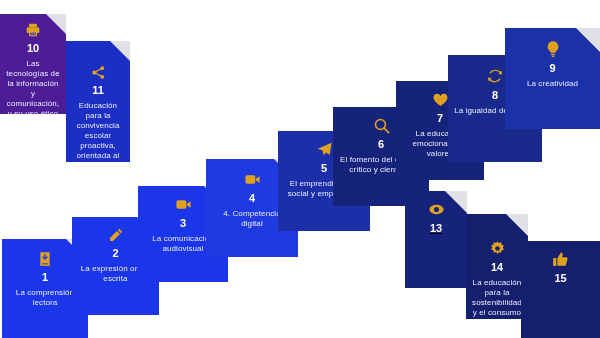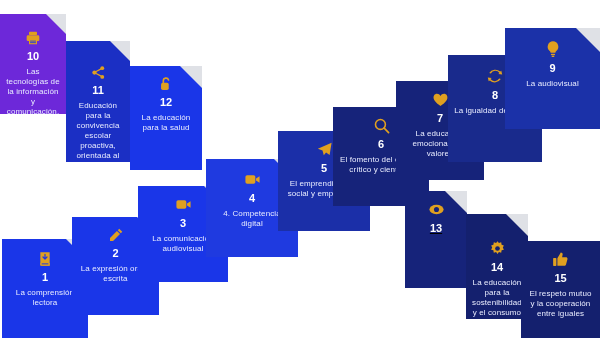--- a/index.html
+++ b/index.html
@@ -185,7 +185,7 @@
       <div class="num">9</div>
       <div class="lbl">La audiovisual</div>
     </div>
-    <div class="card" style="left: 0px; top: 14px; width: 66px; height: 100px; background: #6d28d9; padding-top: 16px; z-index: 19;">
+    <div class="card" style="left: 0px; top: 14px; width: 66px; height: 100px; background: #4c1d95; padding-top: 8px; z-index: 19;">
       <span class="fold">
         <i style="border-width: 0px 20px 20px 0px; border-color: transparent rgb(223, 225, 230) transparent transparent;"></i>
       </span>

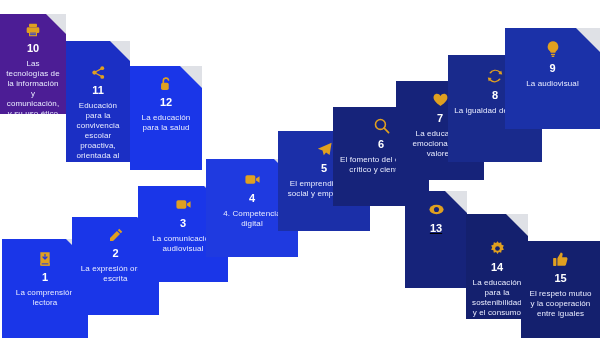--- a/index.html
+++ b/index.html
@@ -183,7 +183,7 @@
         </svg>
       </span>
       <div class="num">9</div>
-      <div class="lbl">La audiovisual</div>
+      <div class="lbl">La creatividad</div>
     </div>
     <div class="card" style="left: 0px; top: 14px; width: 66px; height: 100px; background: #4c1d95; padding-top: 8px; z-index: 19;">
       <span class="fold">

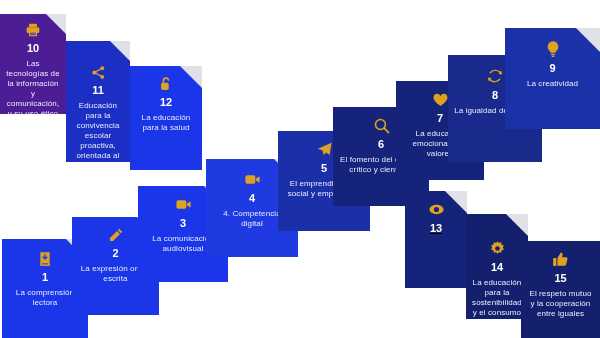--- a/index.html
+++ b/index.html
@@ -216,19 +216,6 @@
       <div class="num">11</div>
       <div class="lbl">Educación para la convivencia escolar proactiva, orientada al respeto de la diversidad como fuente de riqueza</div>
     </div>
-    <div class="card" style="left: 130px; top: 66px; width: 72px; height: 104px; background: rgb(26, 54, 232); padding-top: 10px; z-index: 21;">
-      <span class="fold">
-        <i style="border-width: 0px 22px 22px 0px; border-color: transparent rgb(223, 225, 230) transparent transparent;"></i>
-      </span>
-      <span class="ico">
-        <svg width="16" height="16" viewBox="0 0 24 24" fill="#e0a020" xmlns="http://www.w3.org/2000/svg">
-          <path d="M8 10V7.2a4 4 0 0 1 7.8-1.3" fill="none" stroke="#e0a020" stroke-width="2.4" stroke-linecap="round"></path>
-          <rect x="4.6" y="10" width="11.5" height="11" rx="2.6"></rect>
-        </svg>
-      </span>
-      <div class="num">12</div>
-      <div class="lbl">La educación para la salud</div>
-    </div>
     <div class="card" style="left: 405px; top: 191px; width: 62px; height: 97px; background: rgb(22, 35, 122); padding-top: 10px; z-index: 22; text-decoration: underline;">
       <span class="fold">
         <i style="border-width: 0px 22px 22px 0px; border-color: transparent rgb(223, 225, 230) transparent transparent;"></i>

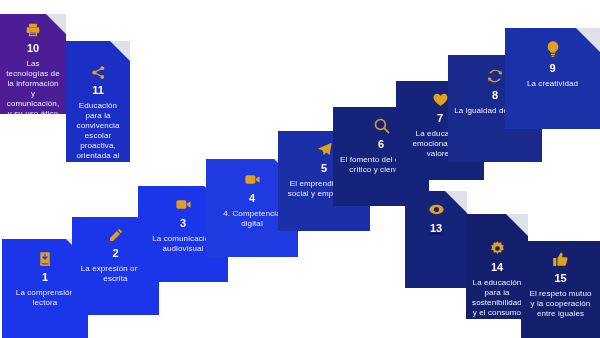--- a/index.html
+++ b/index.html
@@ -249,7 +249,6 @@
         </svg>
       </span>
       <div class="num">15</div>
-      <div class="lbl">El respeto mutuo y la cooperación entre iguales</div>
     </div>
   </div>
 

